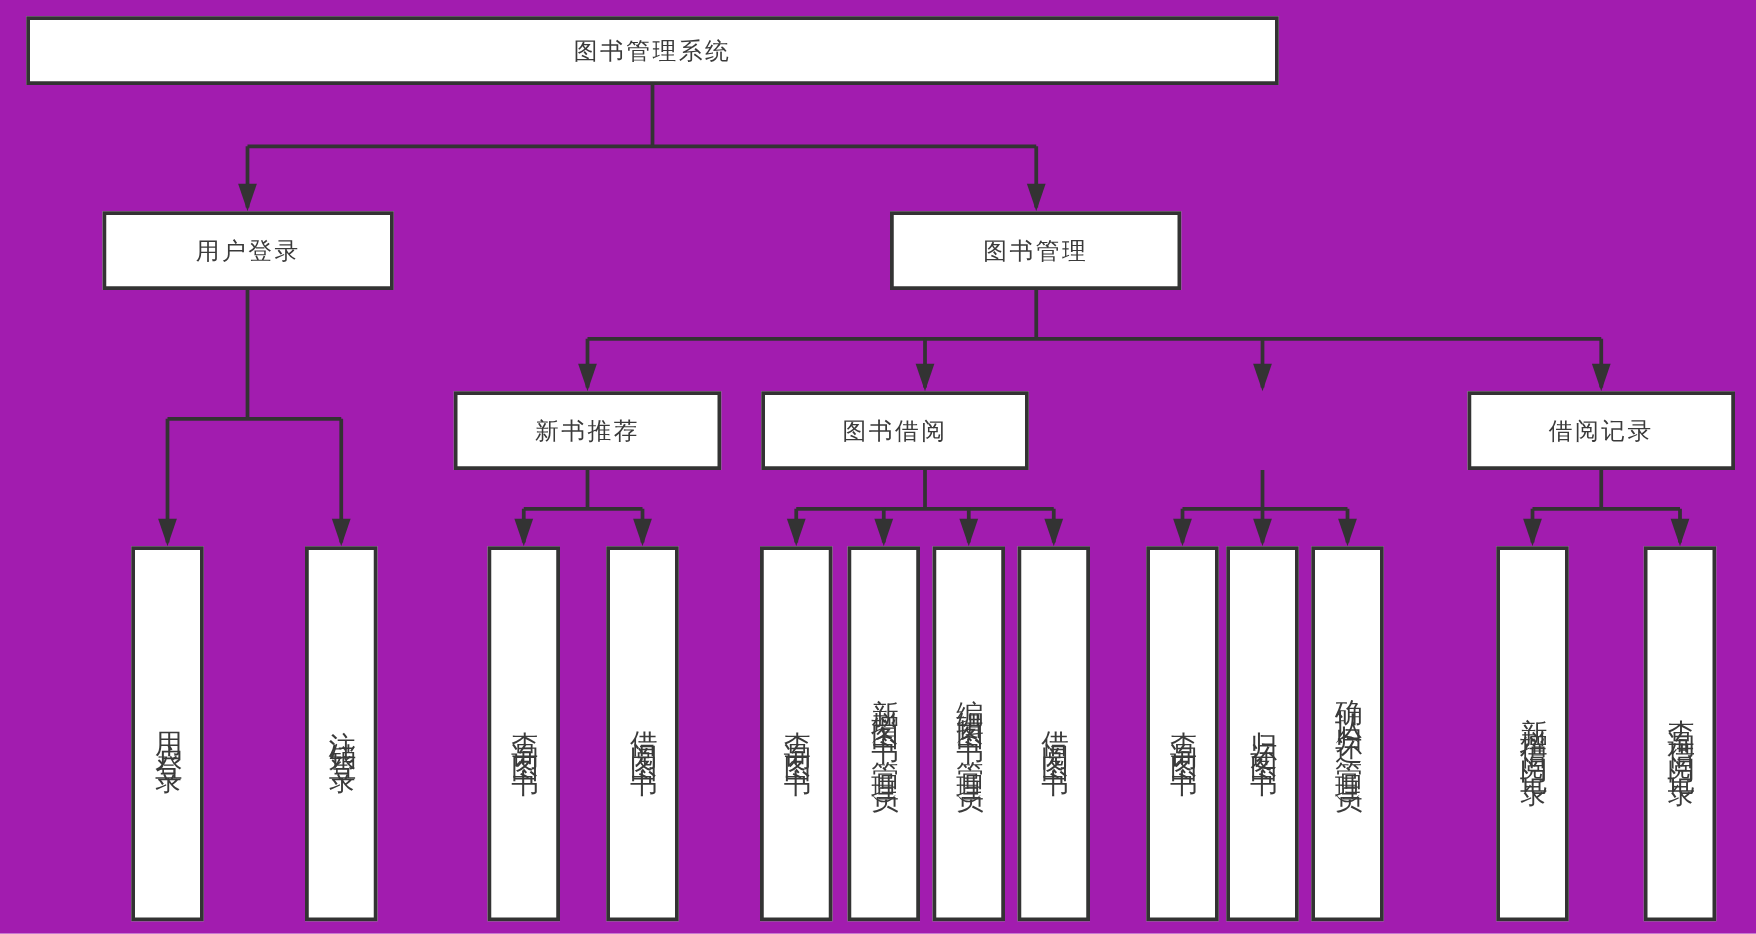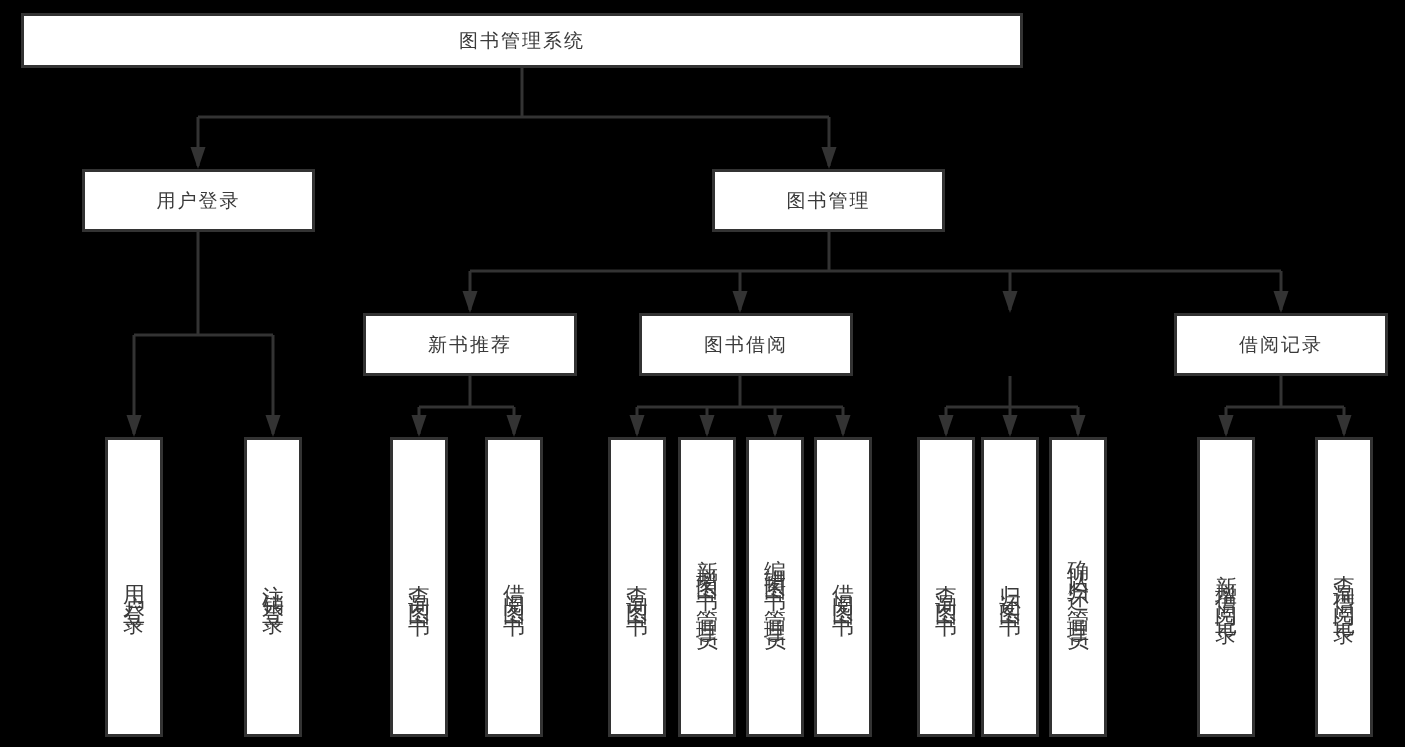--- a/index.html
+++ b/index.html
@@ -12,7 +12,7 @@
     position: relative;
     width: 1405px;
     height: 747px;
-    background: #000000;
+    background: #a21caf;
     overflow: hidden;
   }
   svg.wires {

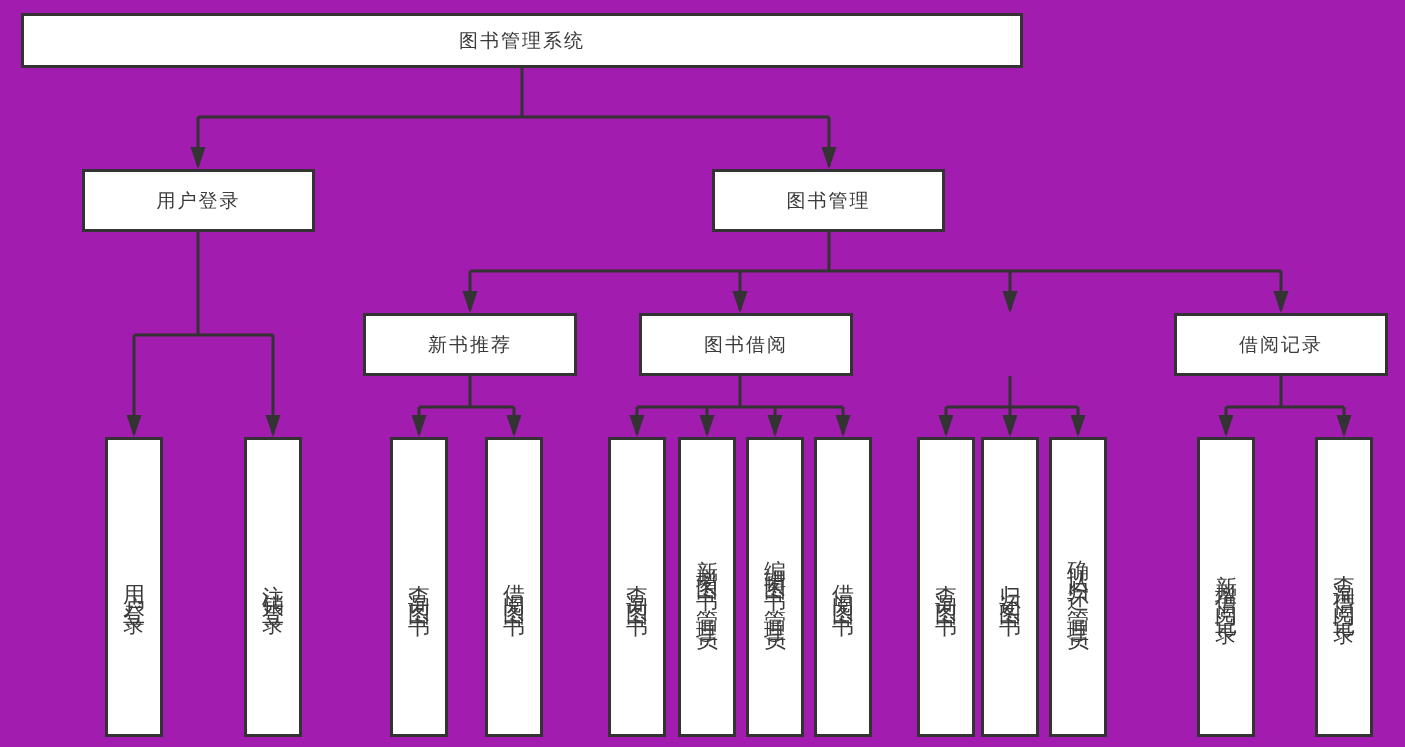--- a/index.html
+++ b/index.html
@@ -50,7 +50,7 @@
   .n-bookmgmt  { left: 712px; top: 169px; width: 233px;  height: 63px; }
   .lvl2 { top: 313px; width: 214px; height: 63px; }
   .n-newbook { left: 363px; }
-  .n-borrow  { left: 639px; }
+  .n-borrow  { left: 609px; }
   .n-current { left: 903px; }
   .n-records { left: 1174px; }
   .leaf { top: 437px; width: 58px; height: 300px; }

